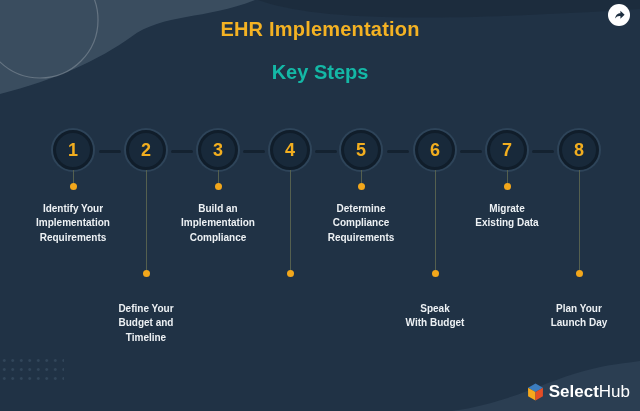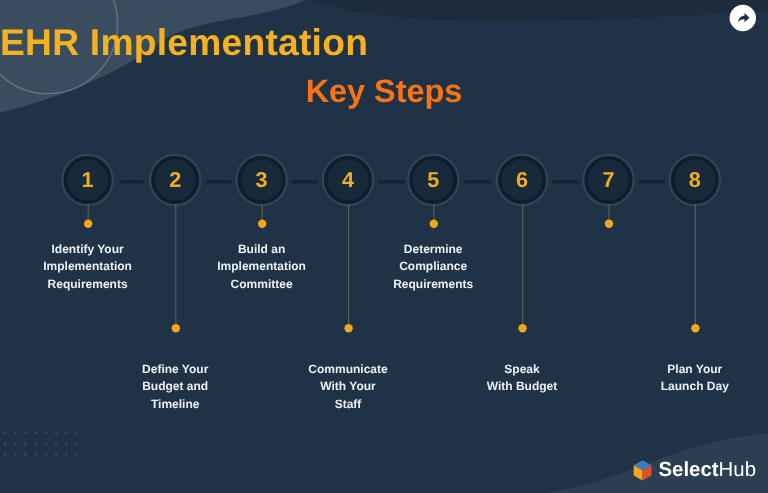--- a/index.html
+++ b/index.html
@@ -18,8 +18,8 @@
   }
   
   .title{
-    position:absolute;left:0;top:18px;width:640px;
-    font-size:31px;font-weight:800;color:#F4B223;letter-spacing:.2px;
+    position:absolute;left:0;top:18px;width:640px;text-align:center;
+    font-size:20px;font-weight:800;color:#F4B223;letter-spacing:.2px;
   }
   .subtitle{
     position:absolute;left:0;top:61px;width:640px;text-align:center;

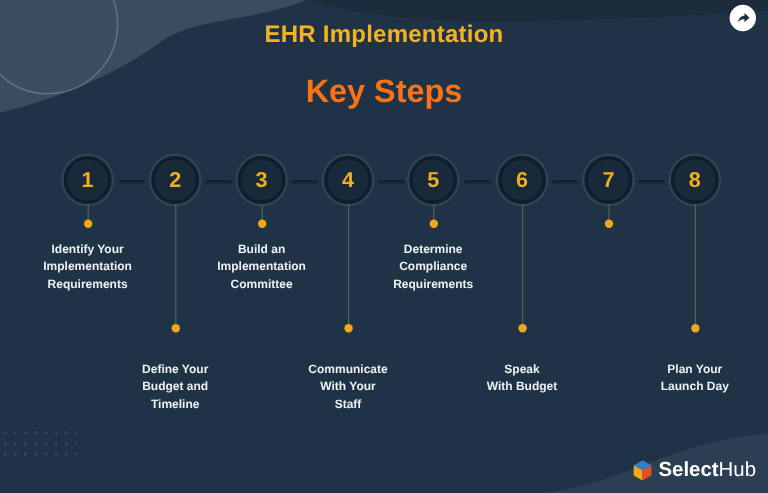--- a/index.html
+++ b/index.html
@@ -23,7 +23,7 @@
   }
   .subtitle{
     position:absolute;left:0;top:61px;width:640px;text-align:center;
-    font-size:27px;font-weight:700;color:#f97316;
+    font-size:20px;font-weight:700;color:#14b8a6;
   }
   .share-btn{
     position:absolute;left:608px;top:4px;width:22px;height:22px;border-radius:50%;

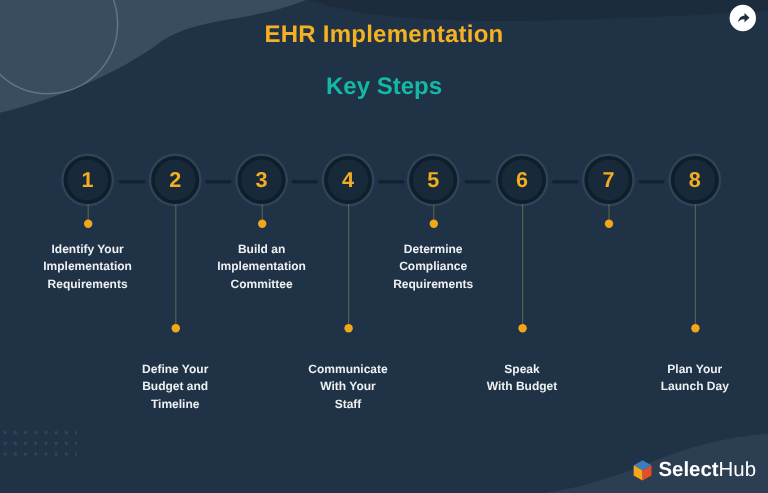--- a/index.html
+++ b/index.html
@@ -123,7 +123,7 @@
     <div class="dot"></div>
     <div class="label">Build an
 Implementation
-Committee</div>
+Compliance</div>
   </div>
 
   <div class="step bottom" style="left:215px">

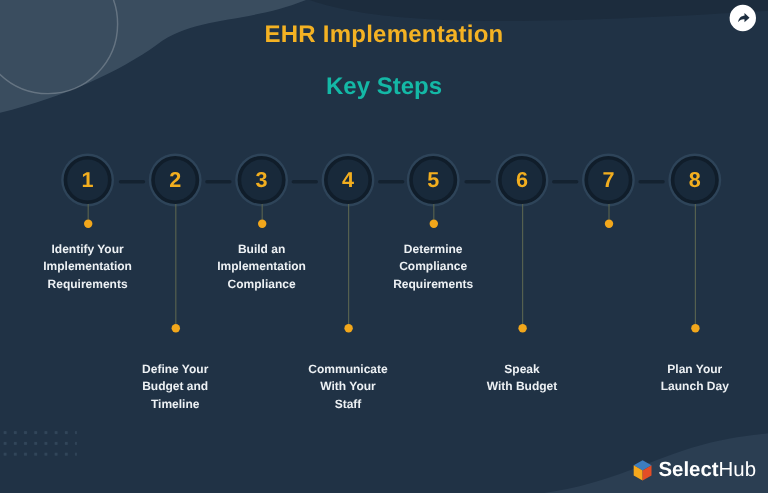--- a/index.html
+++ b/index.html
@@ -164,6 +164,8 @@
       </div>
     <div class="vline"></div>
     <div class="dot"></div>
+    <div class="label">Migrate
+Existing Data</div>
   </div>
 
   <div class="step bottom" style="left:504px">

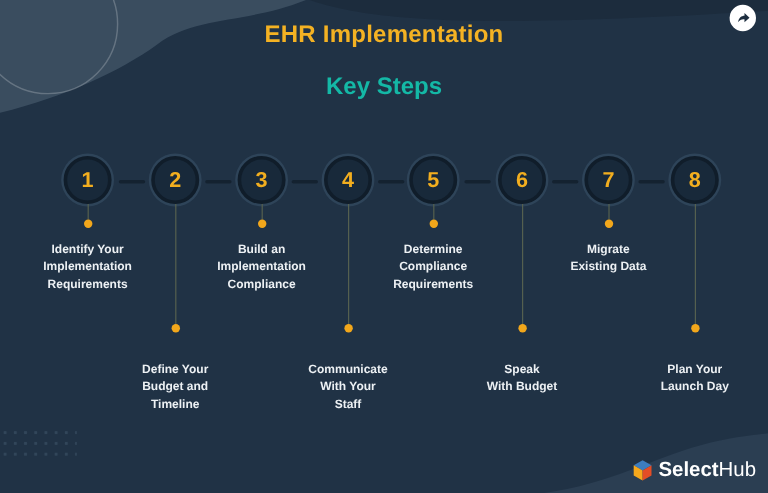--- a/index.html
+++ b/index.html
@@ -132,9 +132,6 @@
       </div>
     <div class="vline"></div>
     <div class="dot"></div>
-    <div class="label">Communicate
-With Your
-Staff</div>
   </div>
 
   <div class="step top" style="left:286px">

